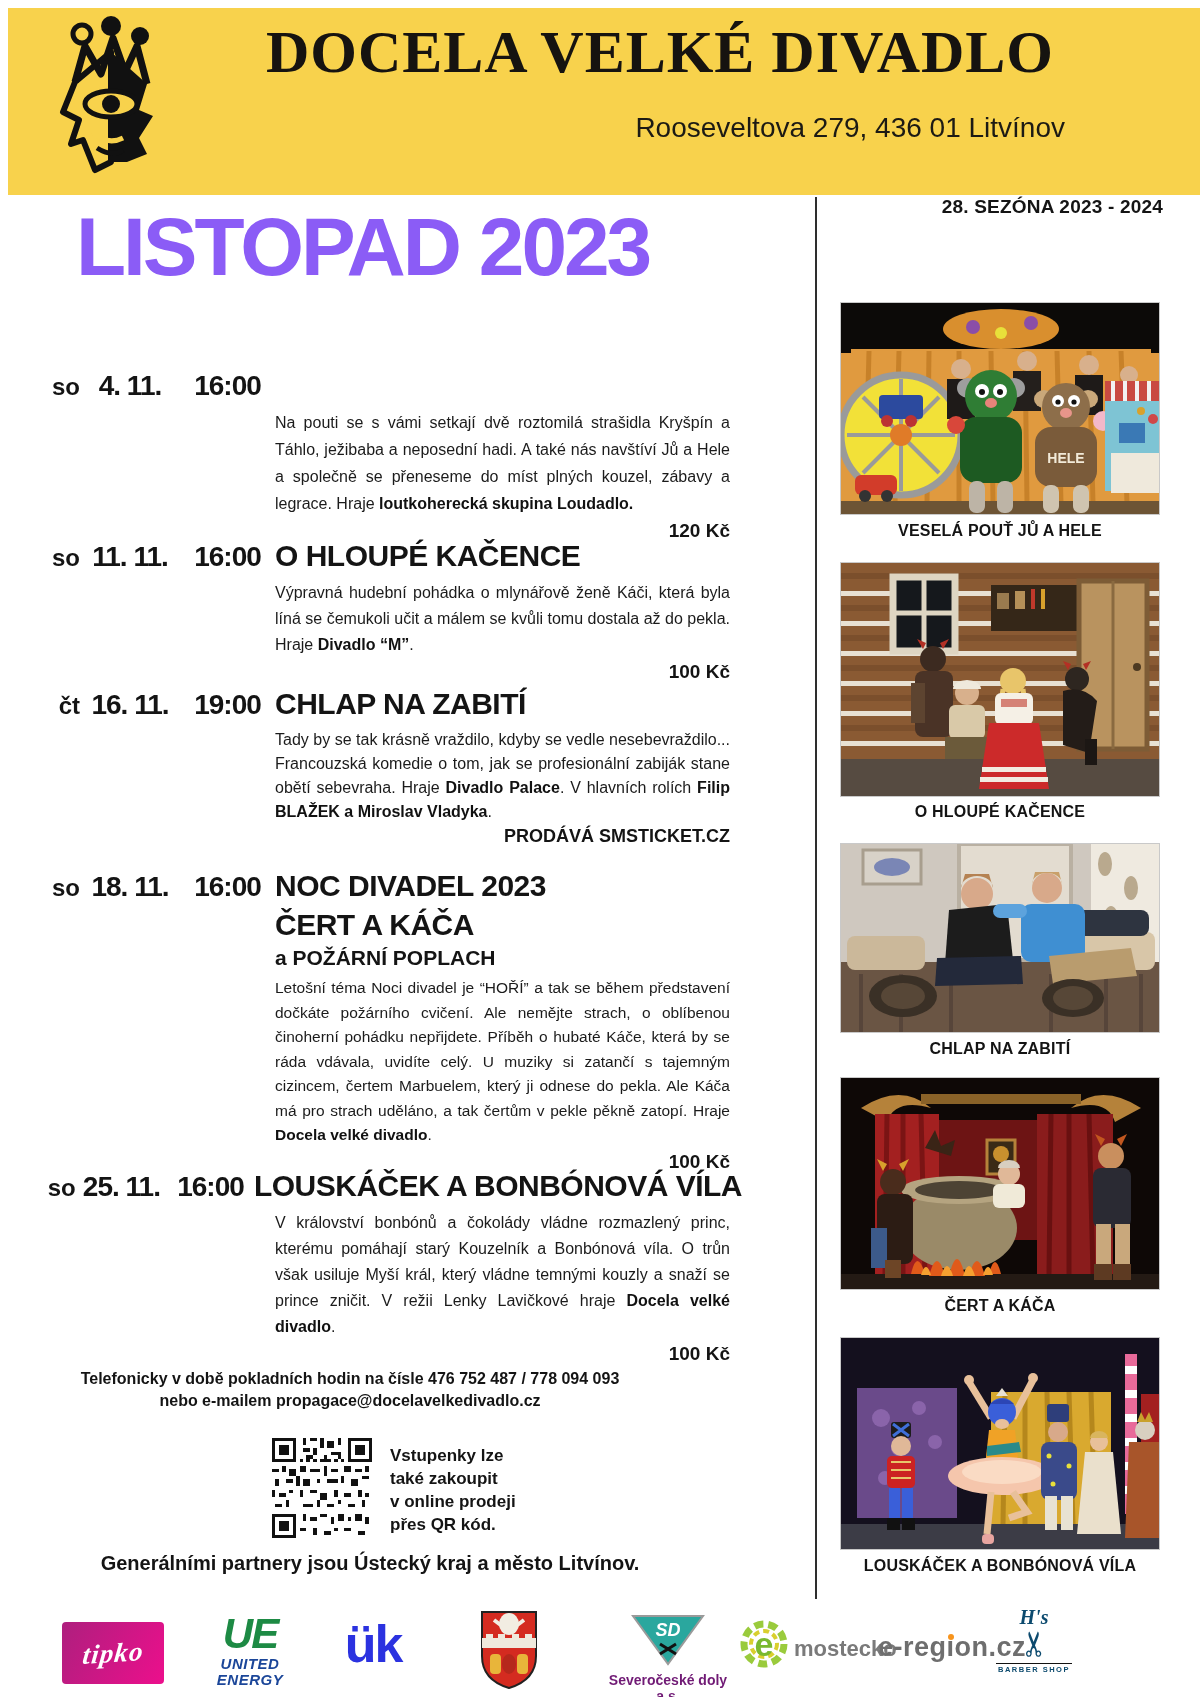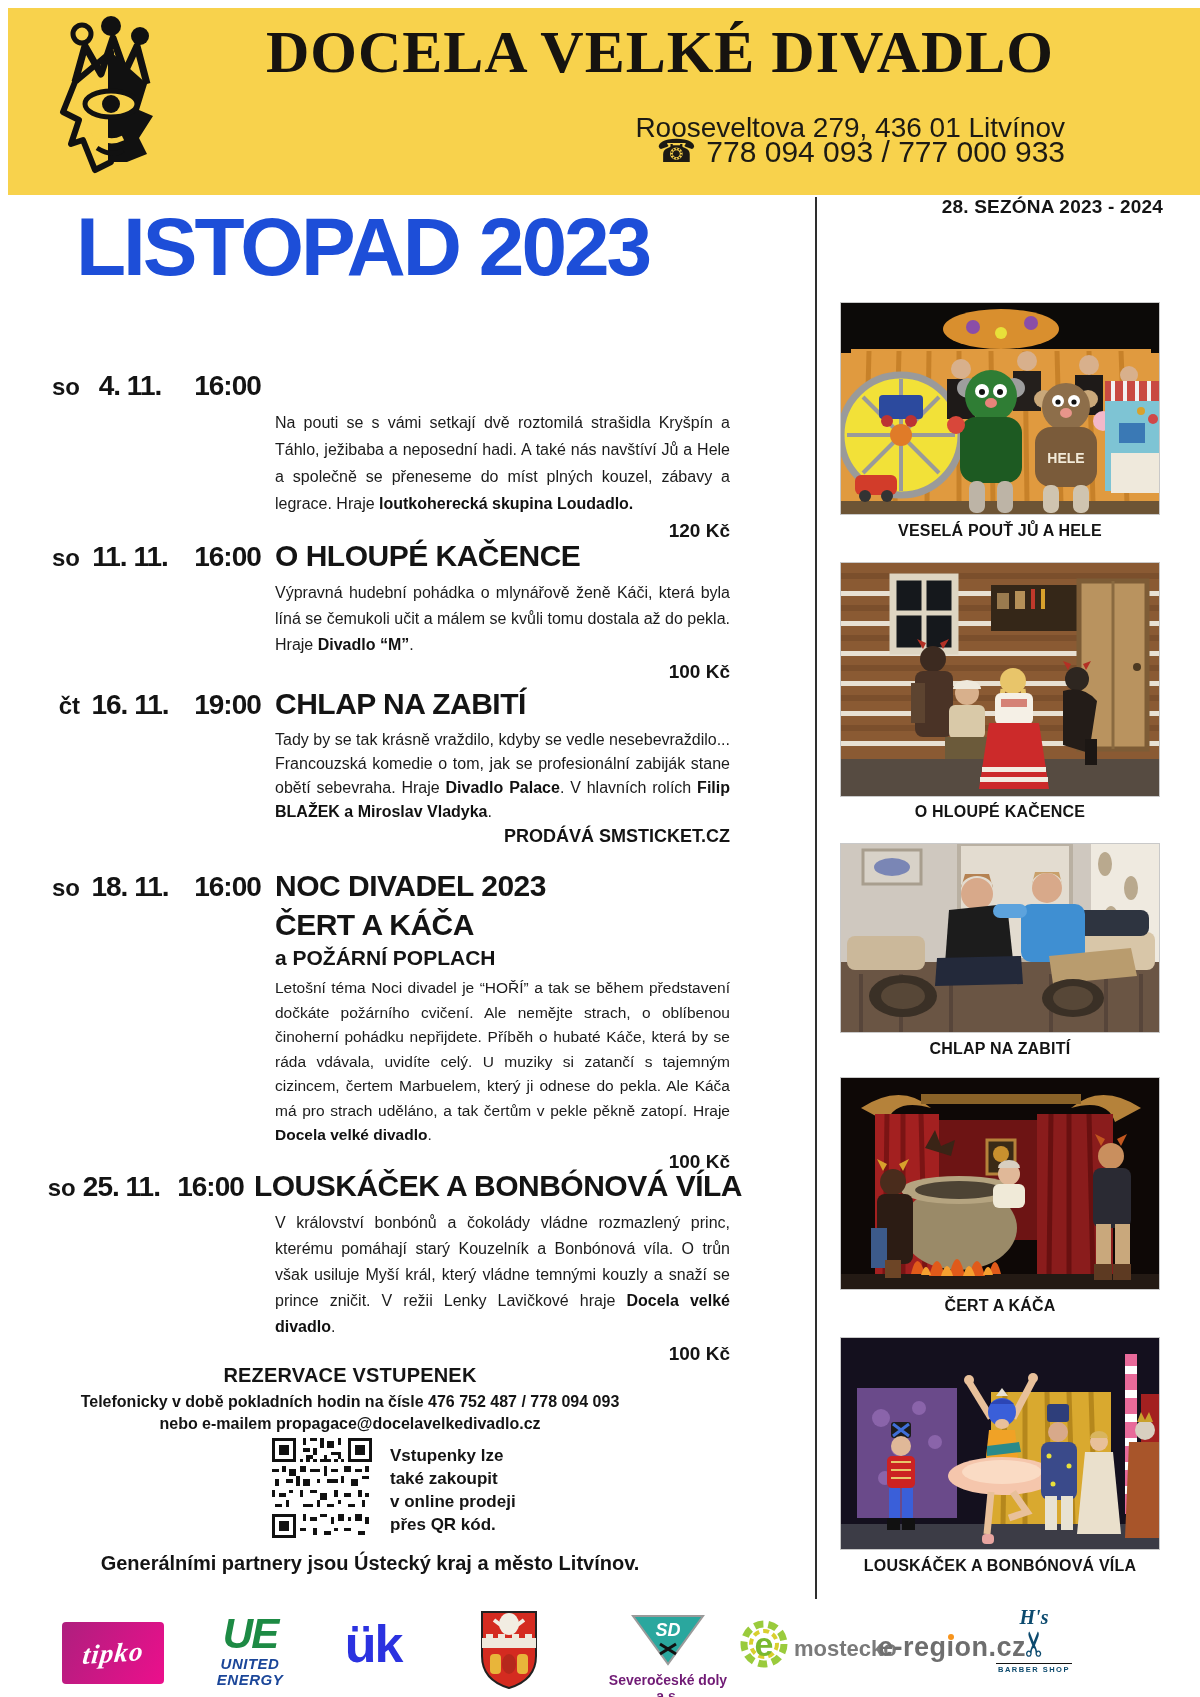--- a/index.html
+++ b/index.html
@@ -111,9 +111,6 @@
 
   <div class="brand-title">DOCELA VELKÉ DIVADLO</div>
   <div class="addr">Rooseveltova 279, 436 01 Litvínov</div>
-  <div class="phone">
-    <span class="glyph">☎</span><span>778 094 093 / 777 000 933</span>
-  </div>
 
   <div class="season">28. SEZÓNA 2023 - 2024</div>
   <div class="month-title">LISTOPAD 2023</div>

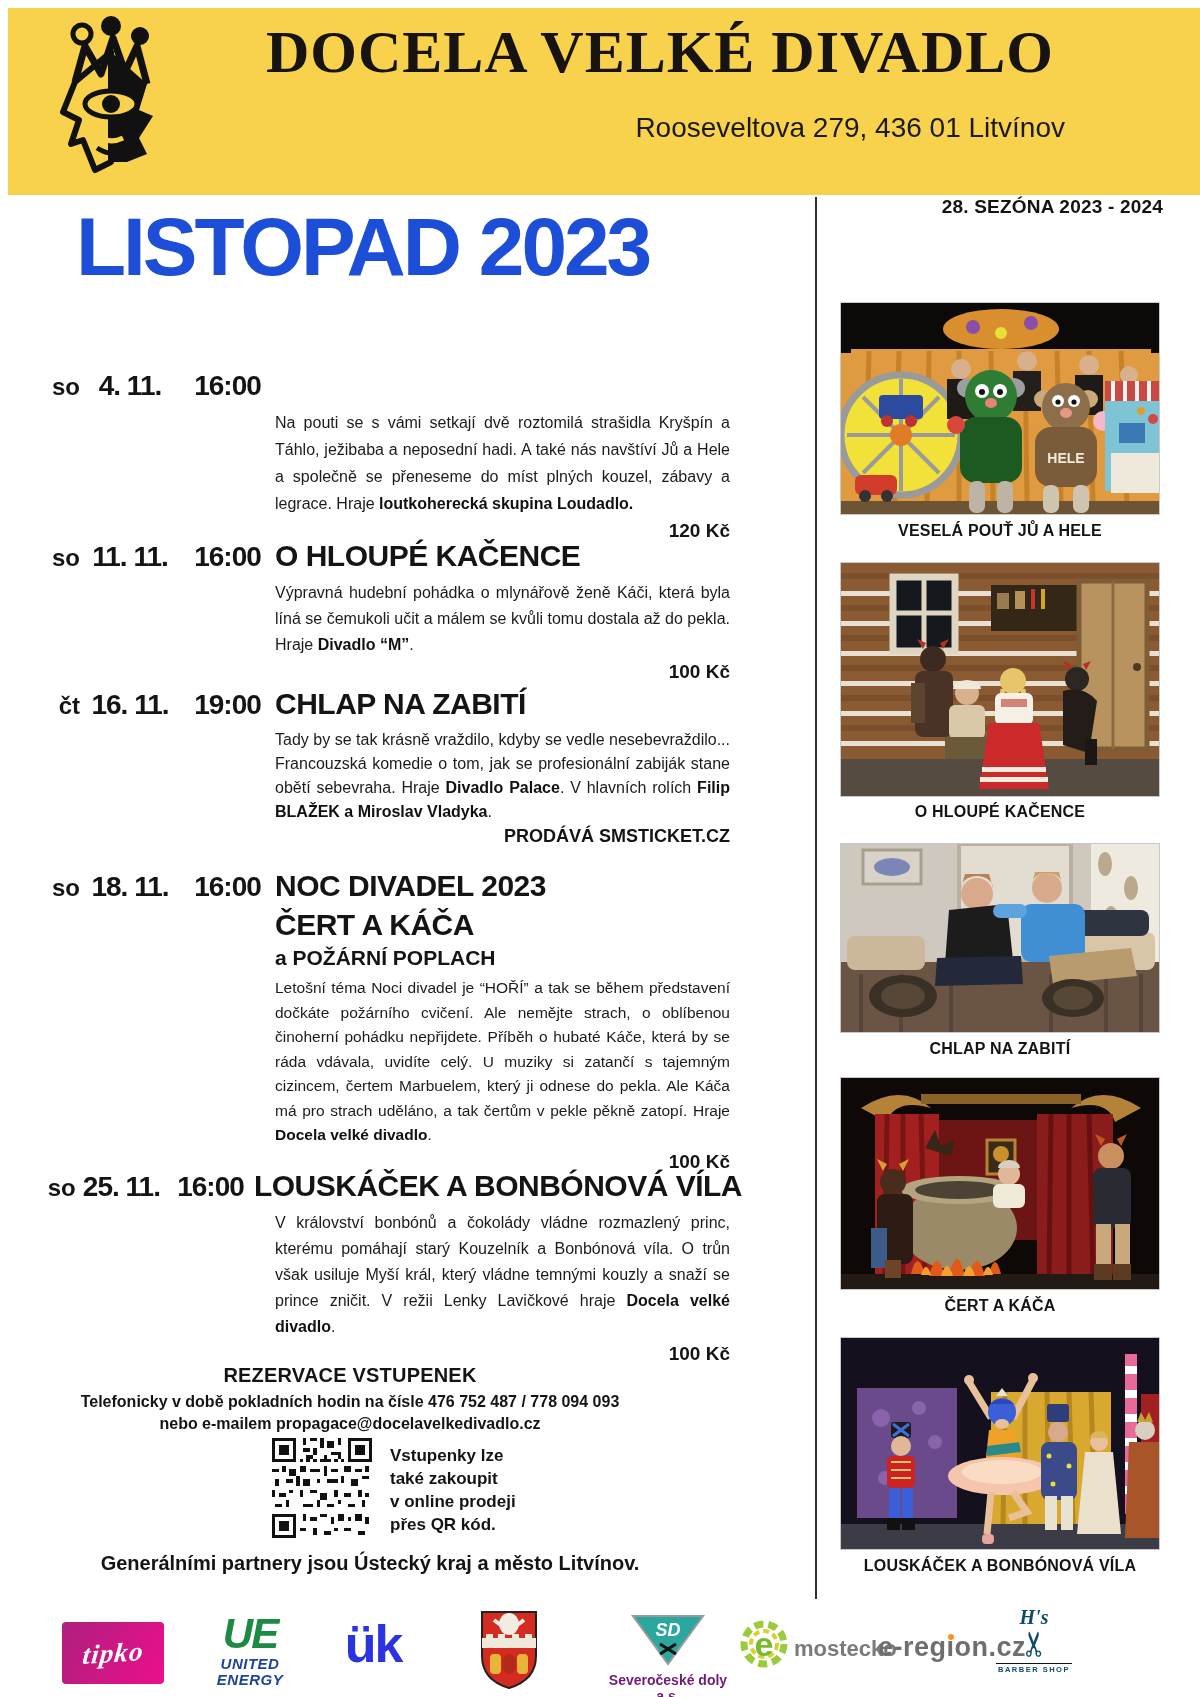--- a/index.html
+++ b/index.html
@@ -19,7 +19,7 @@
   .season{position:absolute;right:37px;top:196px;width:420px;text-align:right;
     font-weight:700;font-size:19px;letter-spacing:.2px;}
   .month-title{position:absolute;left:76px;top:200px;font-weight:800;font-size:82px;
-    letter-spacing:-3px;color:#1d4ed8;}
+    letter-spacing:-3px;color:#8b5cf6;}
   .vline{position:absolute;left:815px;top:197px;width:2px;height:1402px;background:#2e2e2e;}
 
   

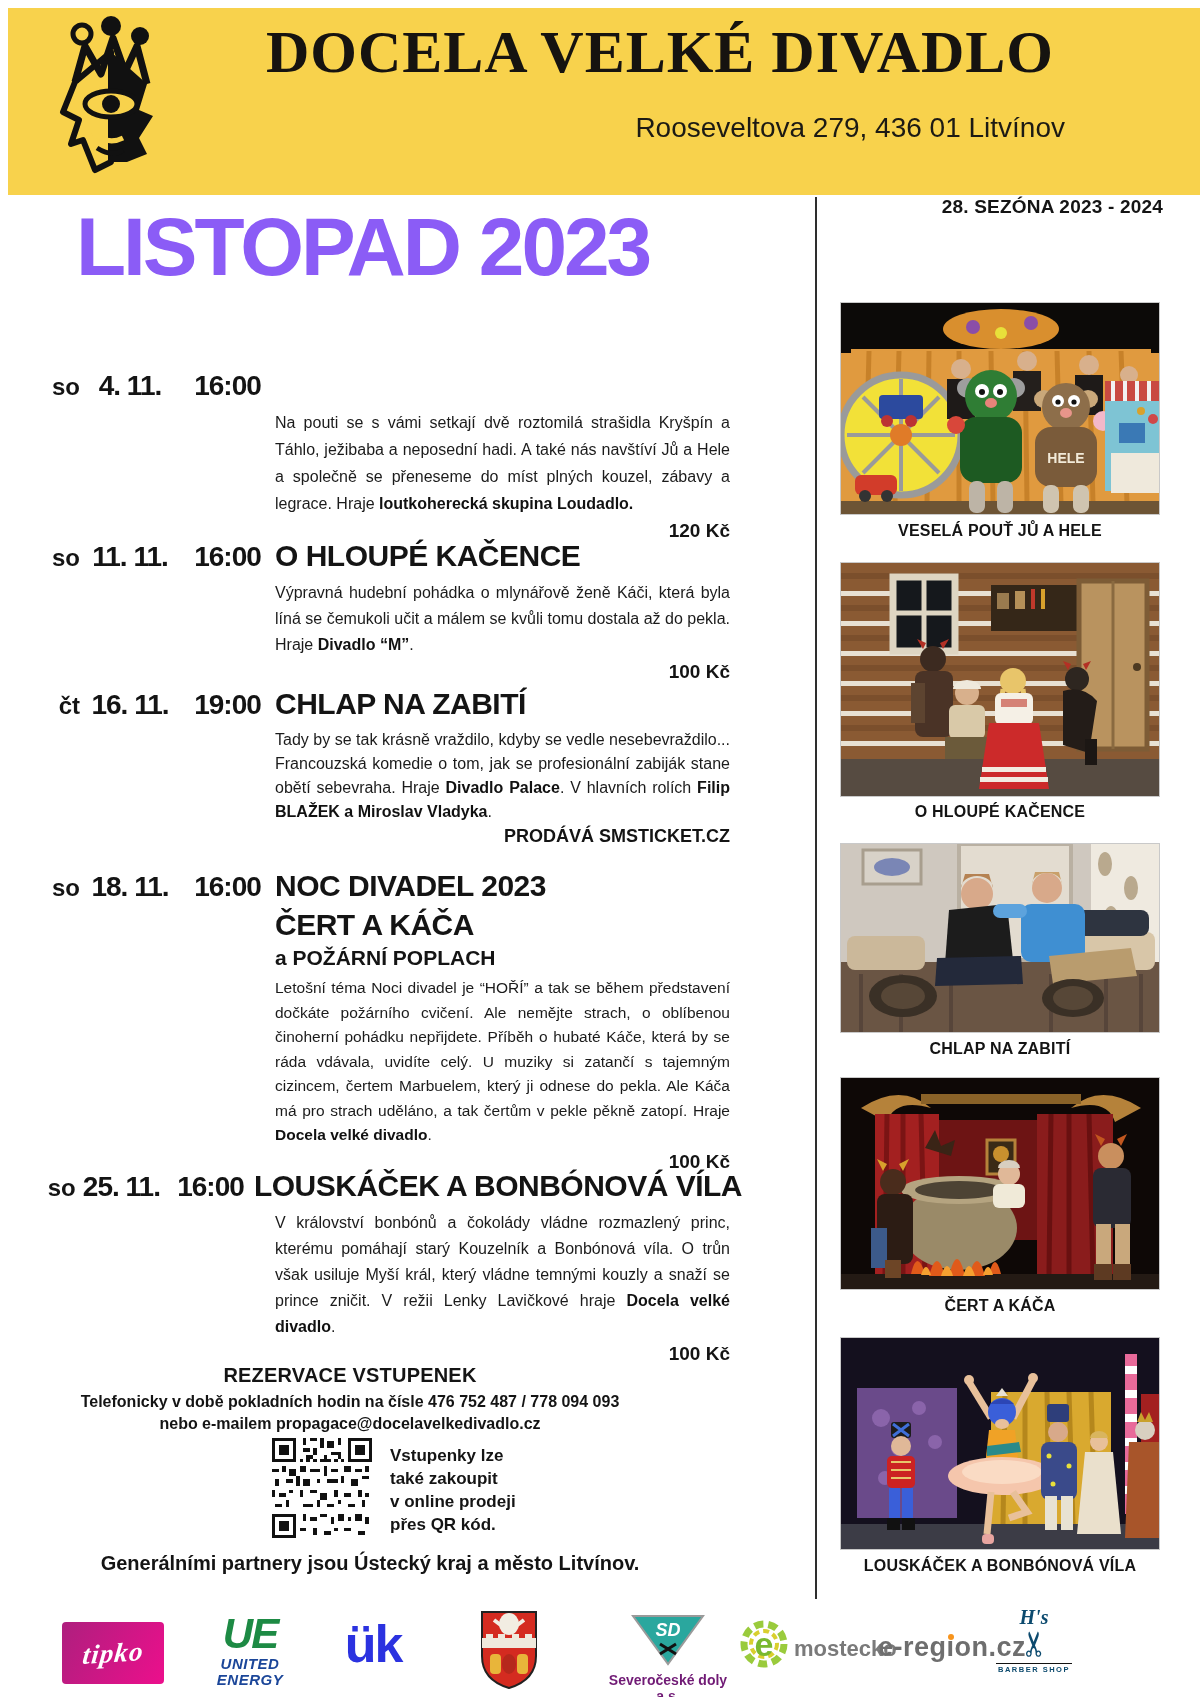--- a/index.html
+++ b/index.html
@@ -173,7 +173,6 @@
   </div>
 
   <div class="resv">
-    <div class="resv-h">REZERVACE VSTUPENEK</div>
     <div class="resv-l">Telefonicky v době pokladních hodin na čísle 476 752 487 / 778 094 093</div>
     <div class="resv-l2">nebo e-mailem propagace@docelavelkedivadlo.cz</div>
   </div>

